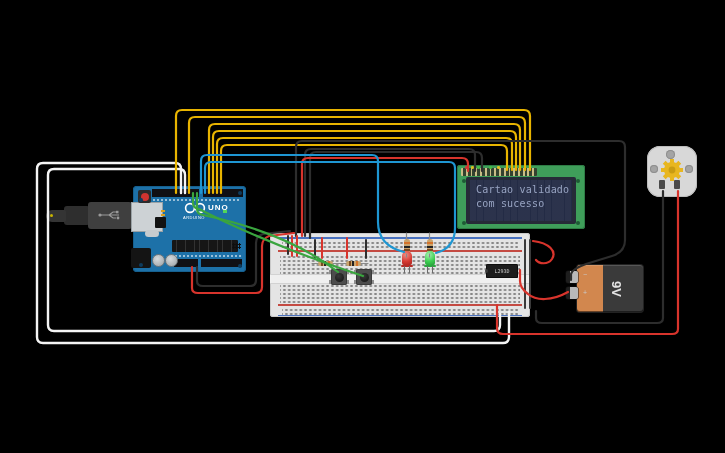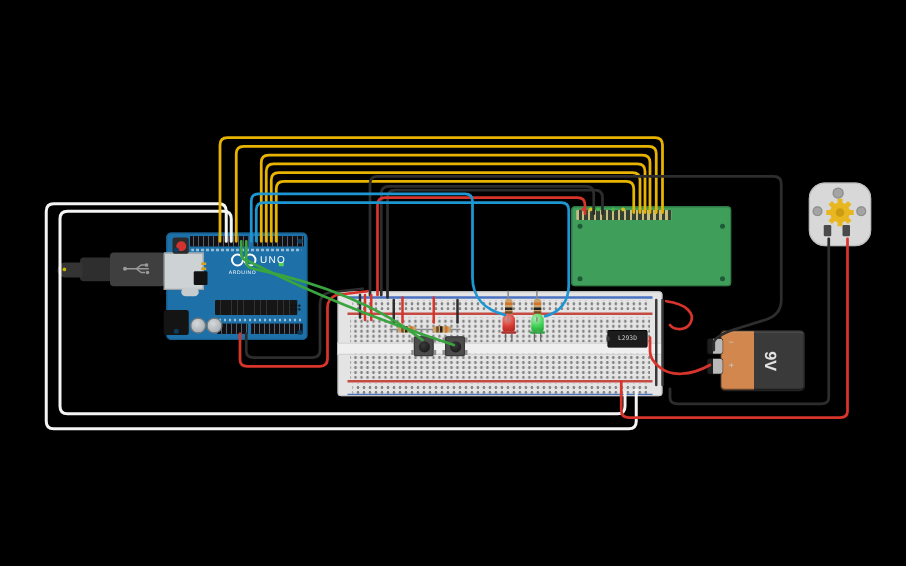--- a/index.html
+++ b/index.html
@@ -214,6 +214,12 @@
     <div class="lcd-screw" style="left:119px;top:14px;"></div>
     <div class="lcd-screw" style="left:5px;top:56px;"></div>
     <div class="lcd-screw" style="left:119px;top:56px;"></div>
+    <div class="lcd-bezel">
+      <div class="lcd-screen" style="left:4px;top:3px;">
+        <div class="lcd-line" style="top:4px;">Cartao validado</div>
+        <div class="lcd-line" style="top:18px;">com sucesso</div>
+      </div>
+    </div>
   </div>
   <div class="pin-dot" style="left:465px;background:#cc4040;"></div>
   <div class="pin-dot" style="left:471px;background:#d8c020;"></div>

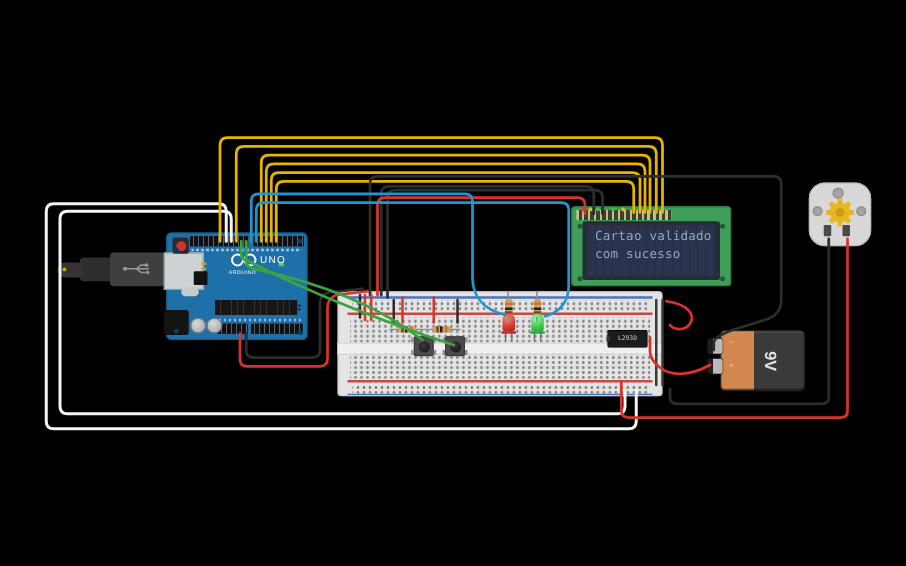--- a/index.html
+++ b/index.html
@@ -28,7 +28,7 @@
   .vreg{left:155px;top:217px;width:11px;height:11px;background:#121212;z-index:7;border-radius:1px;}
   .xtal{left:145px;top:230px;width:14px;height:7px;background:#c6cbce;border-radius:4px;z-index:7;}
   .logo{left:183px;top:202px;width:24px;height:12px;z-index:7;}
-  .uno-txt{left:208px;top:203px;color:#fff;font-size:8px;font-weight:normal;letter-spacing:1px;z-index:7;}
+  .uno-txt{left:208px;top:203px;color:#fff;font-size:8px;font-weight:bold;letter-spacing:1px;z-index:7;}
   .brand-txt{left:183px;top:215px;color:#fff;font-size:4px;letter-spacing:.5px;z-index:7;}
   .pwr-led{left:223px;top:210px;width:4px;height:3px;background:#52d45a;z-index:7;}
   .txrx{width:4px;height:2px;background:#d8a020;z-index:7;}

